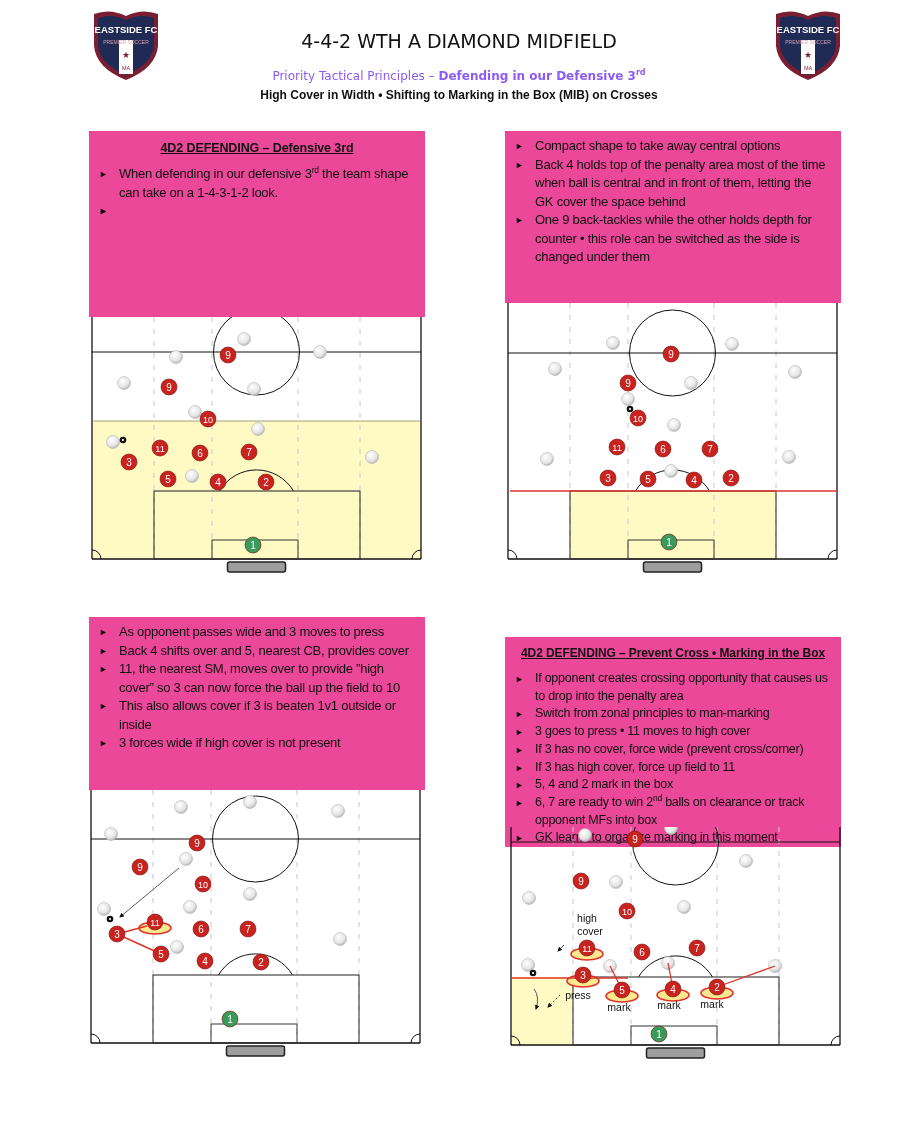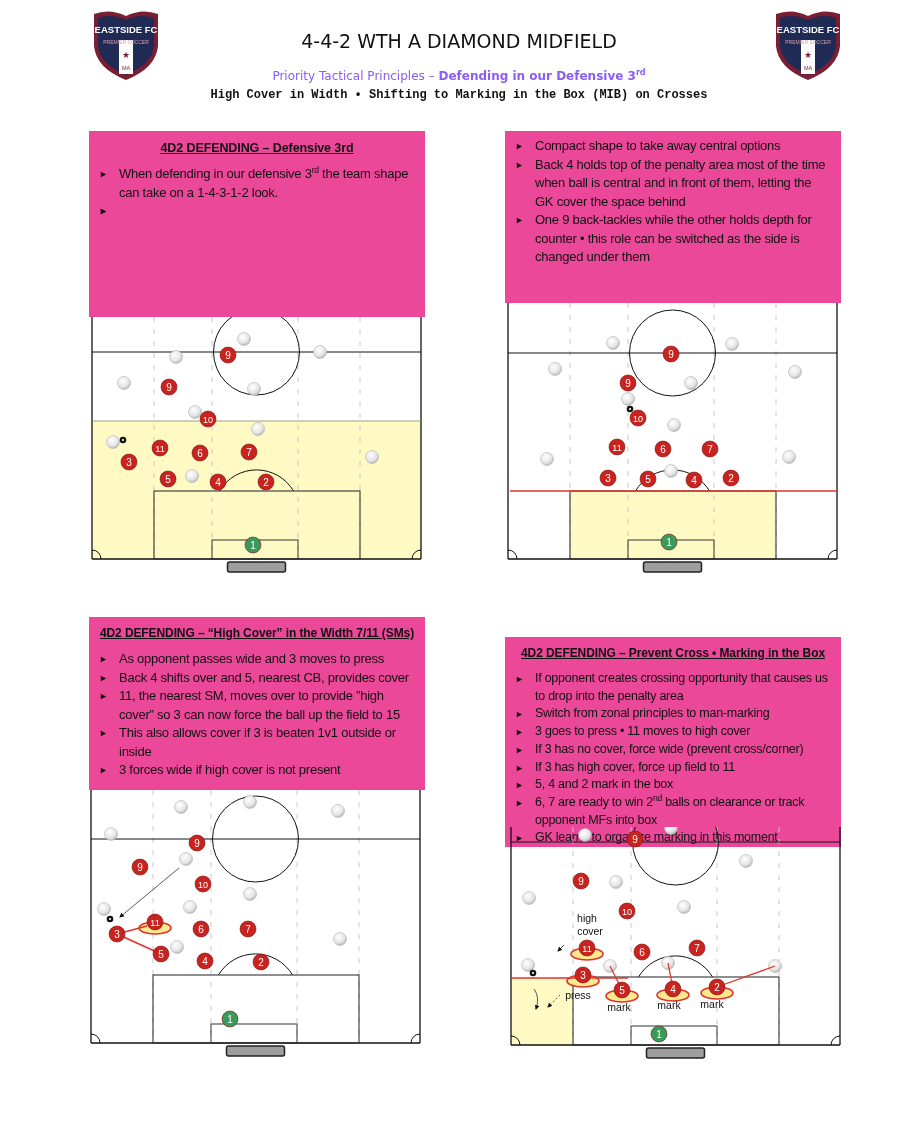--- a/index.html
+++ b/index.html
@@ -22,7 +22,7 @@
   .subtitle1 sup { font-size: 8px; }
   .subtitle2 {
     position: absolute; top: 88px; left: 0; width: 918px; text-align: center;
-    font-family: Liberation Mono, monospace; font-size: 12px; font-weight: bold; color: #111;
+    font-family: Liberation Sans, sans-serif; font-size: 12px; font-weight: bold; color: #111;
   }
   .textbox {
     position: absolute; background: #ec4899; padding: 6px 10px 6px 10px;

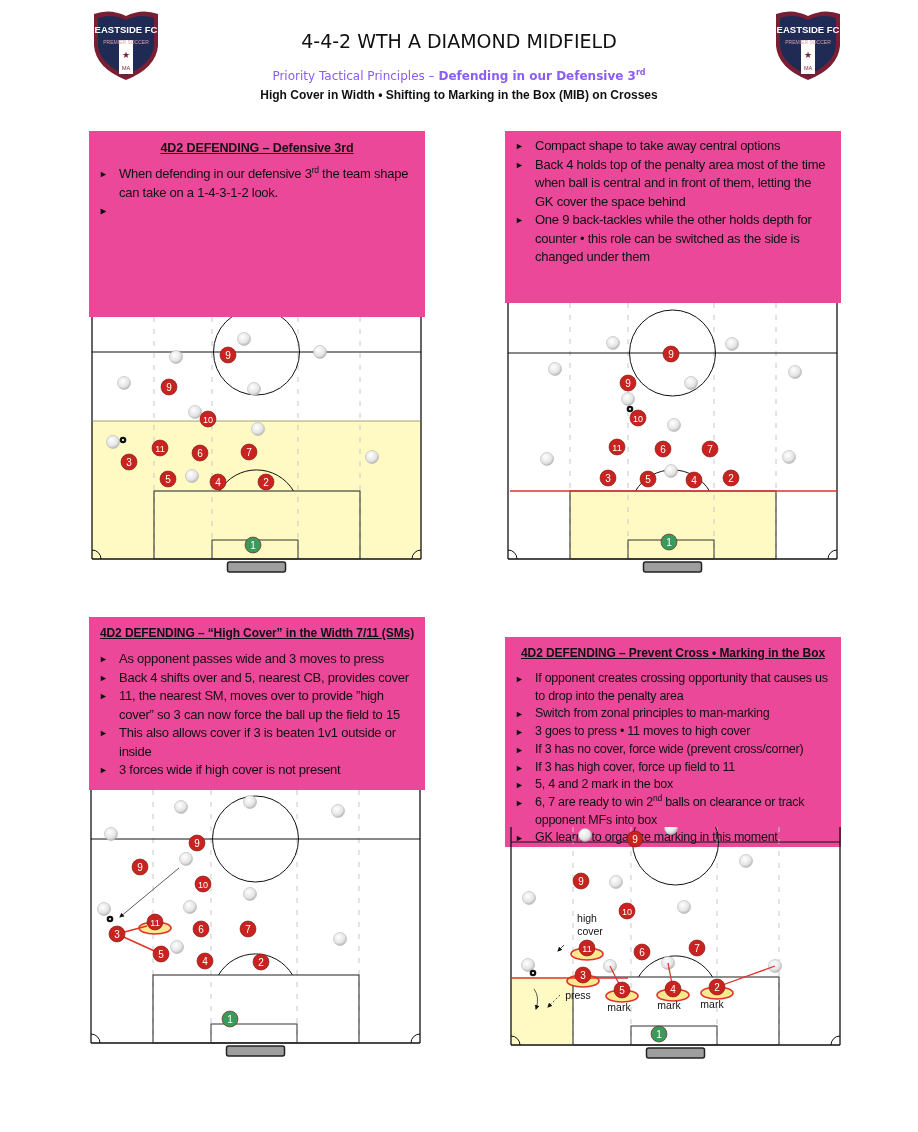--- a/index.html
+++ b/index.html
@@ -92,7 +92,6 @@
 </div>
 
 <div class="textbox" style="left:89px;top:617px;width:336px;height:173px;">
-  <h3 style="font-size:12px;"><span>4D2 DEFENDING – “High Cover” in the Width 7/11 (SMs)</span></h3>
   <ul>
     <li><span class="bullet">►</span><span>As opponent passes wide and 3 moves to press</span></li>
     <li><span class="bullet">►</span><span>Back 4 shifts over and 5, nearest CB, provides cover</span></li>

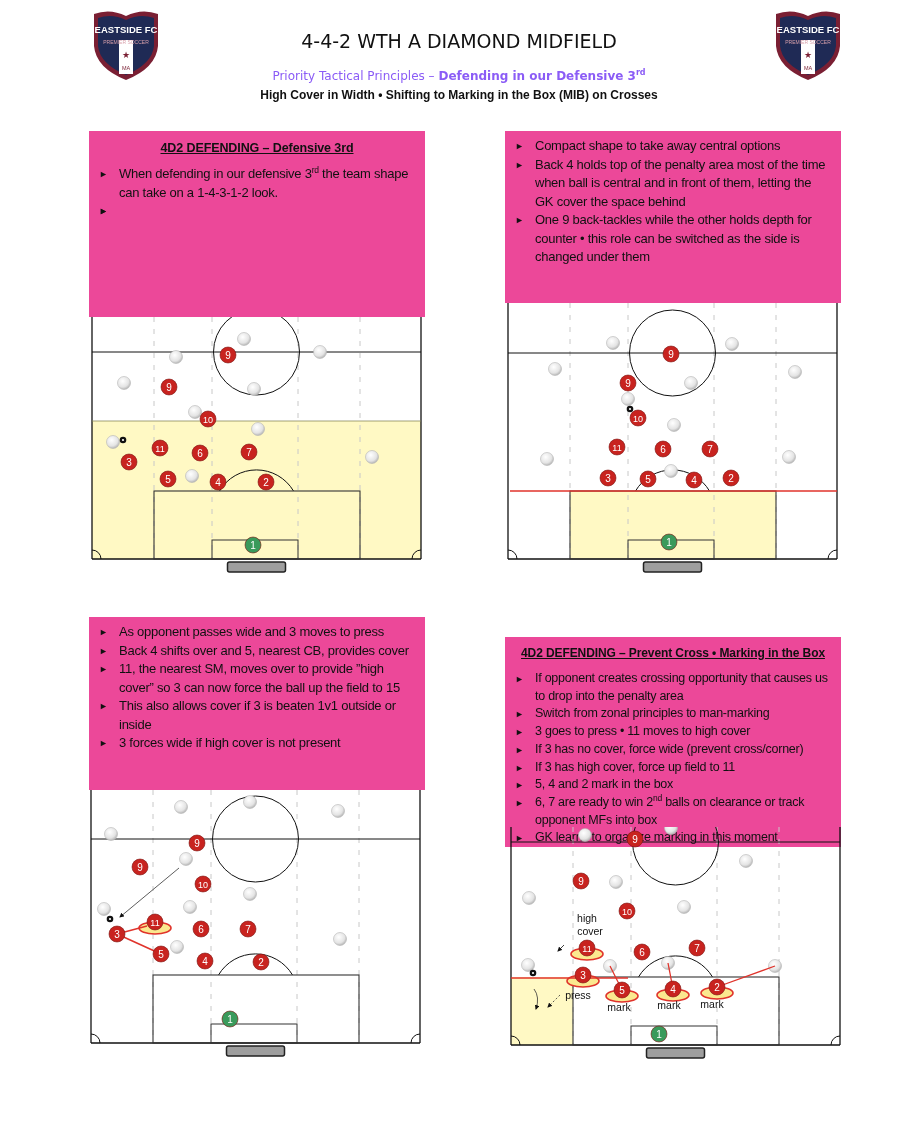--- a/index.html
+++ b/index.html
@@ -95,7 +95,7 @@
   <ul>
     <li><span class="bullet">►</span><span>As opponent passes wide and 3 moves to press</span></li>
     <li><span class="bullet">►</span><span>Back 4 shifts over and 5, nearest CB, provides cover</span></li>
-    <li><span class="bullet">►</span><span>11, the nearest SM, moves over to provide ”high cover” so 3 can now force the ball up the field to 15</span></li>
+    <li><span class="bullet">►</span><span>11, the nearest SM, moves over to provide ”high cover” so 3 can now force the ball up the field to 10</span></li>
     <li><span class="bullet">►</span><span>This also allows cover if 3 is beaten 1v1 outside or inside</span></li>
     <li><span class="bullet">►</span><span>3 forces wide if high cover is not present</span></li>
   </ul>

